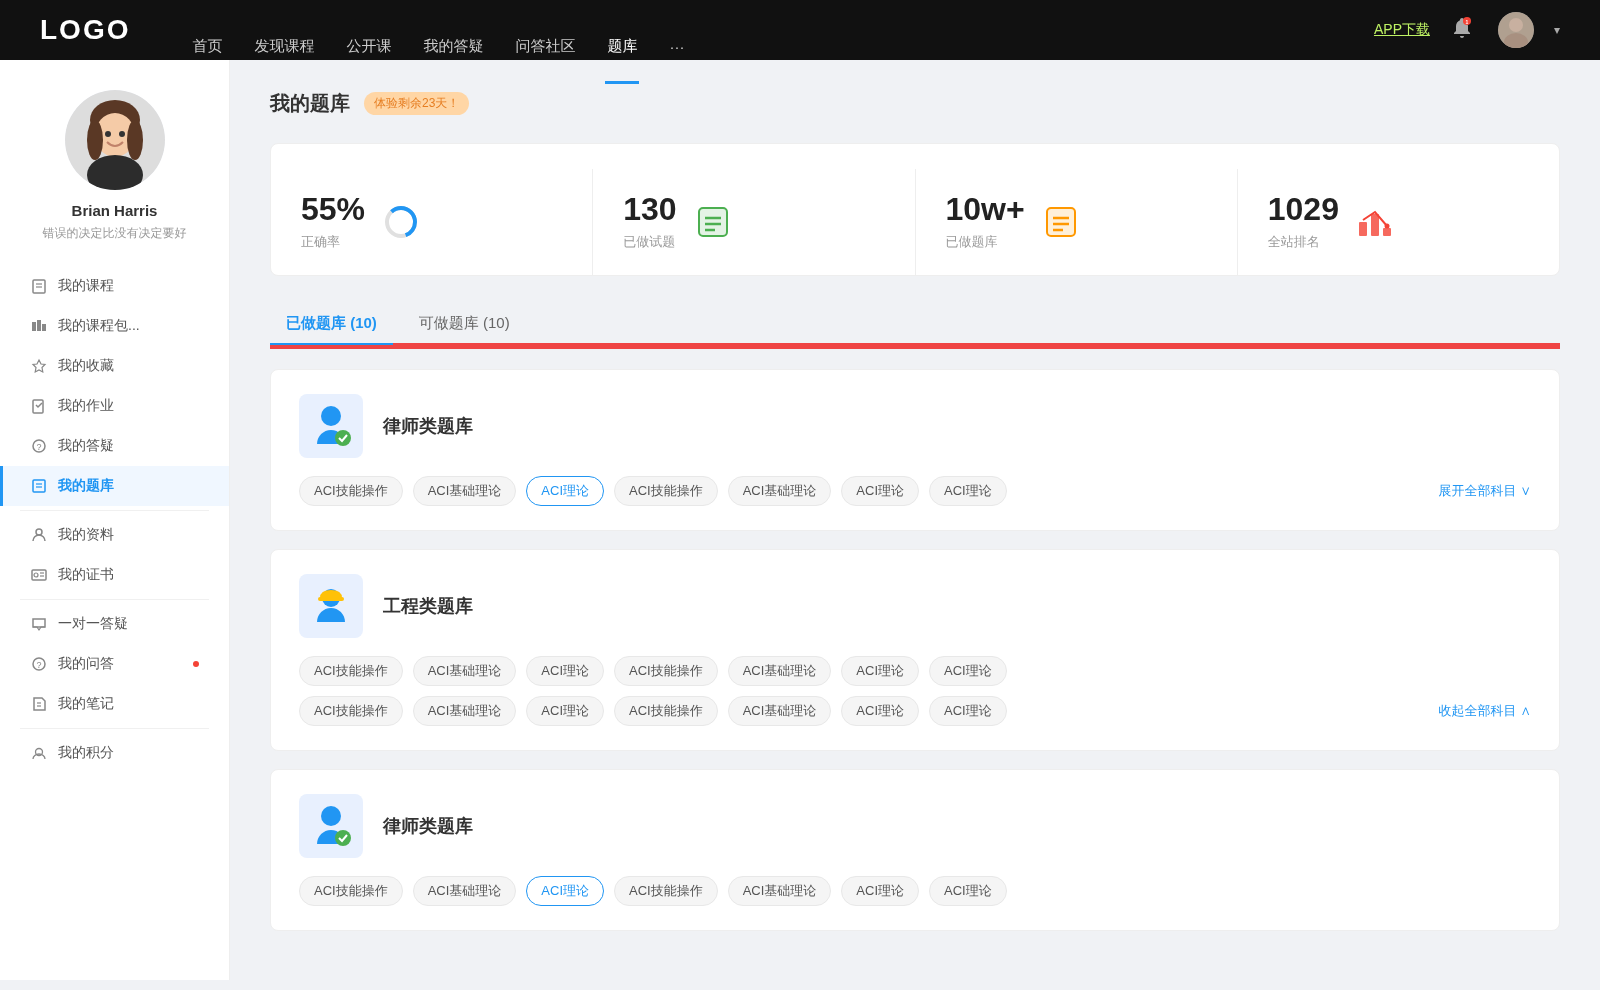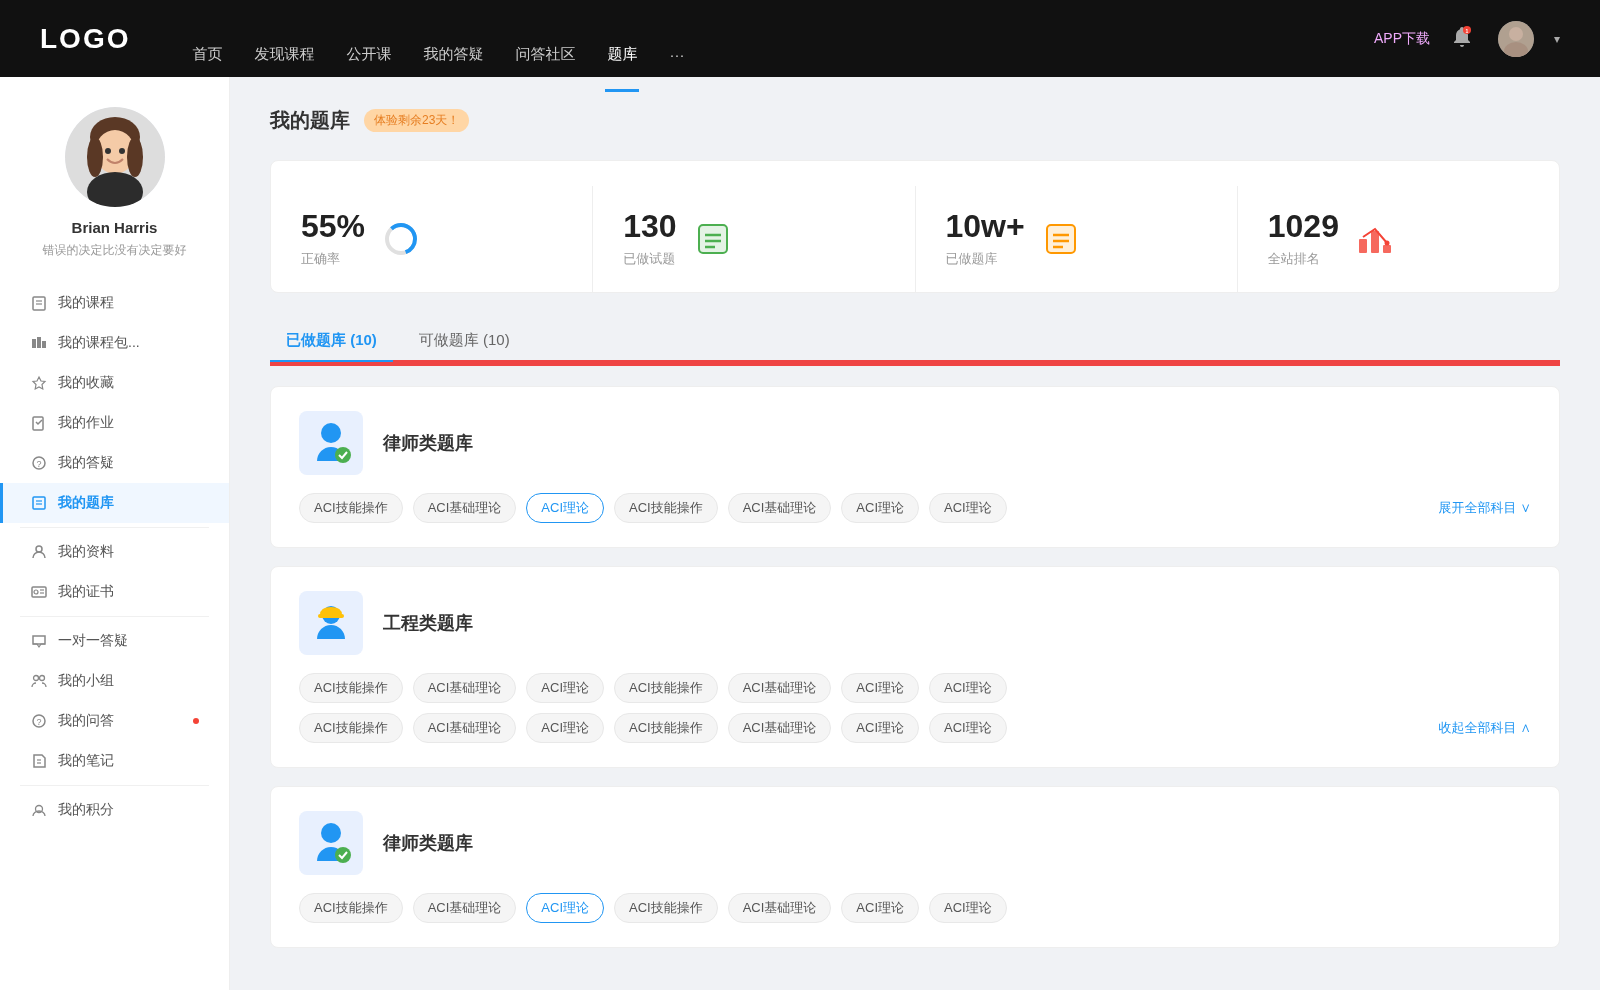--- a/index.html
+++ b/index.html
@@ -8,7 +8,7 @@
     
     .header {
       background: #111;
-      height: 77px;
+      height: 60px;
       display: flex;
       align-items: center;
       padding: 0 40px;

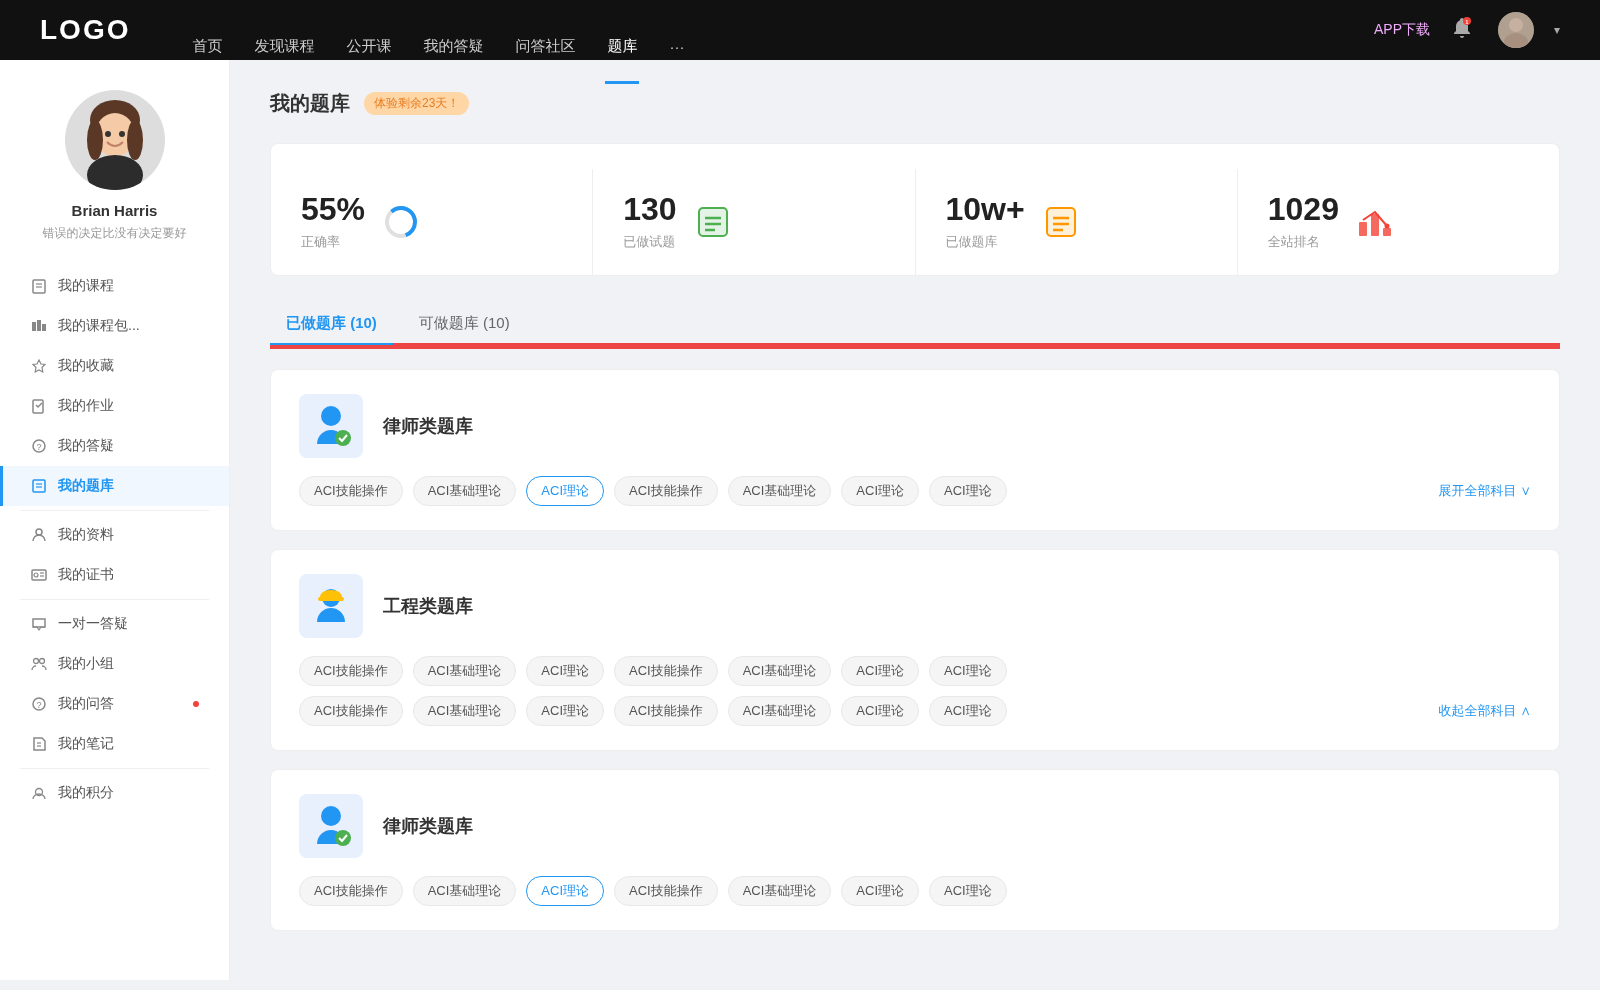--- a/index.html
+++ b/index.html
@@ -56,9 +56,10 @@
       gap: 20px;
     }
     .app-download {
-      color: #f0abfc;
+      color: #bef264;
       font-size: 14px;
       cursor: pointer;
+      text-decoration: underline;
     }
     .bell-icon {
       width: 28px;

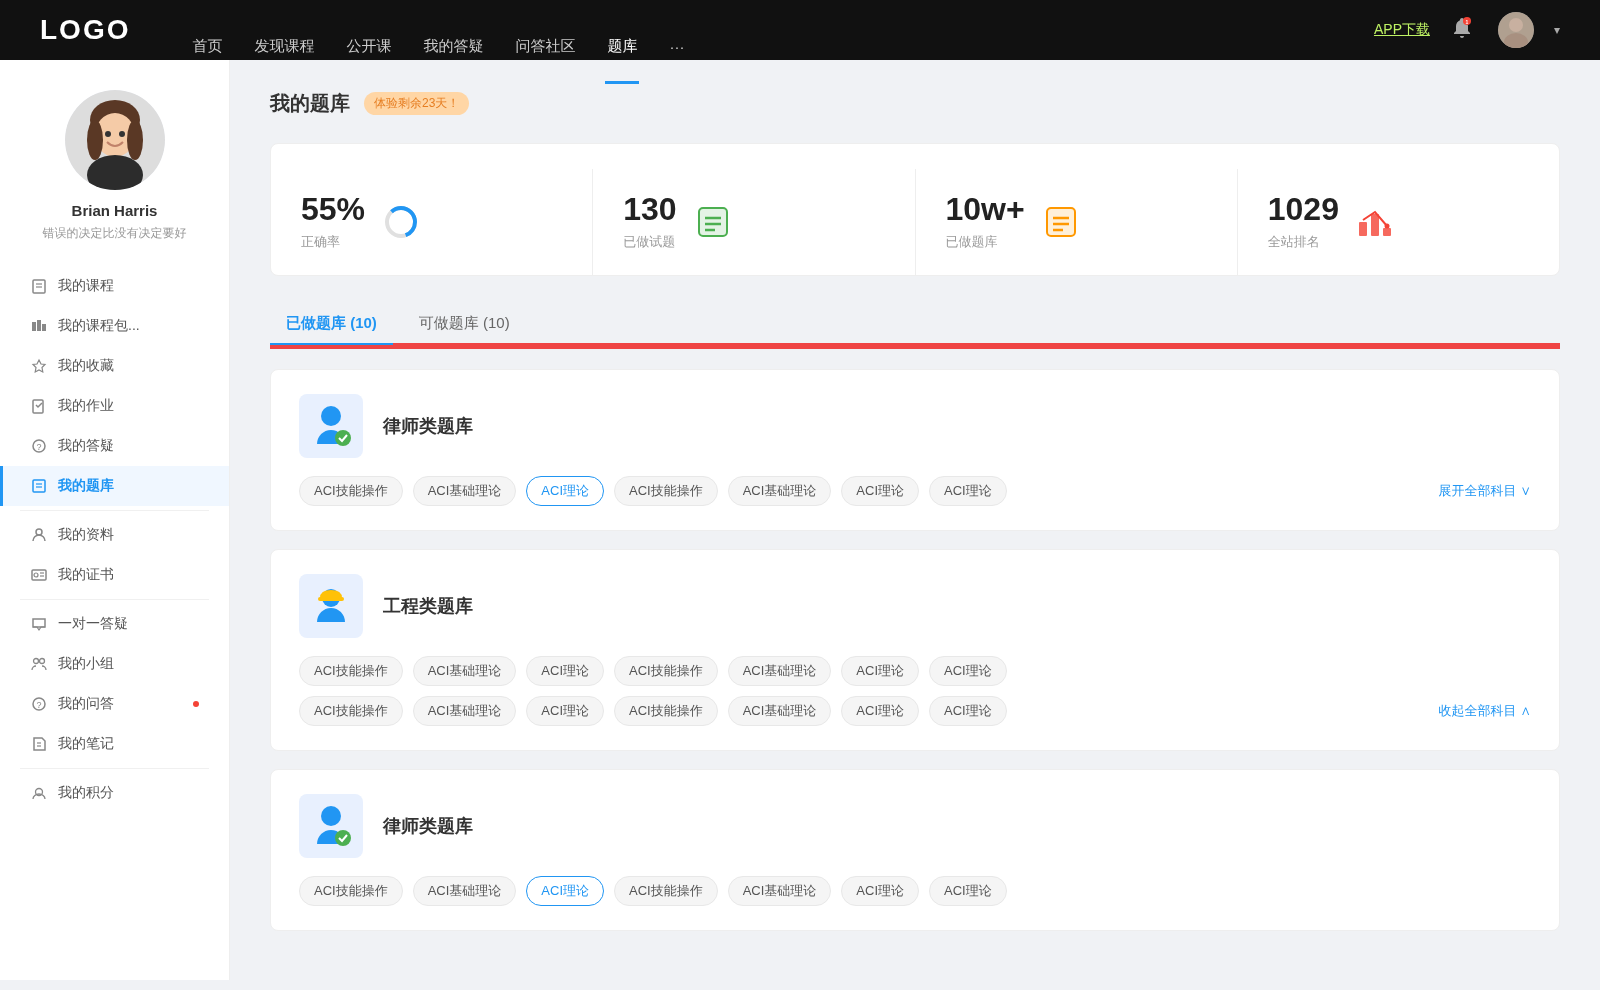--- a/index.html
+++ b/index.html
@@ -473,17 +473,6 @@
         </span>
         <span>一对一答疑</span>
       </li>
-      <li class="sidebar-item">
-        <span class="item-icon">
-          <svg width="16" height="16" viewBox="0 0 16 16" fill="none">
-              <circle cx="5" cy="5" r="2.5" stroke="#888" stroke-width="1.3"></circle>
-              <circle cx="11" cy="5" r="2.5" stroke="#888" stroke-width="1.3"></circle>
-              <path d="M1 14c0-2.2 1.8-4 4-4" stroke="#888" stroke-width="1.3"></path>
-              <path d="M11 10c2.2 0 4 1.8 4 4" stroke="#888" stroke-width="1.3"></path>
-            </svg>
-        </span>
-        <span>我的小组</span>
-      </li>
       <li class="sidebar-item" style="position:relative;">
         <span class="item-icon">
           <svg width="16" height="16" viewBox="0 0 16 16" fill="none">

